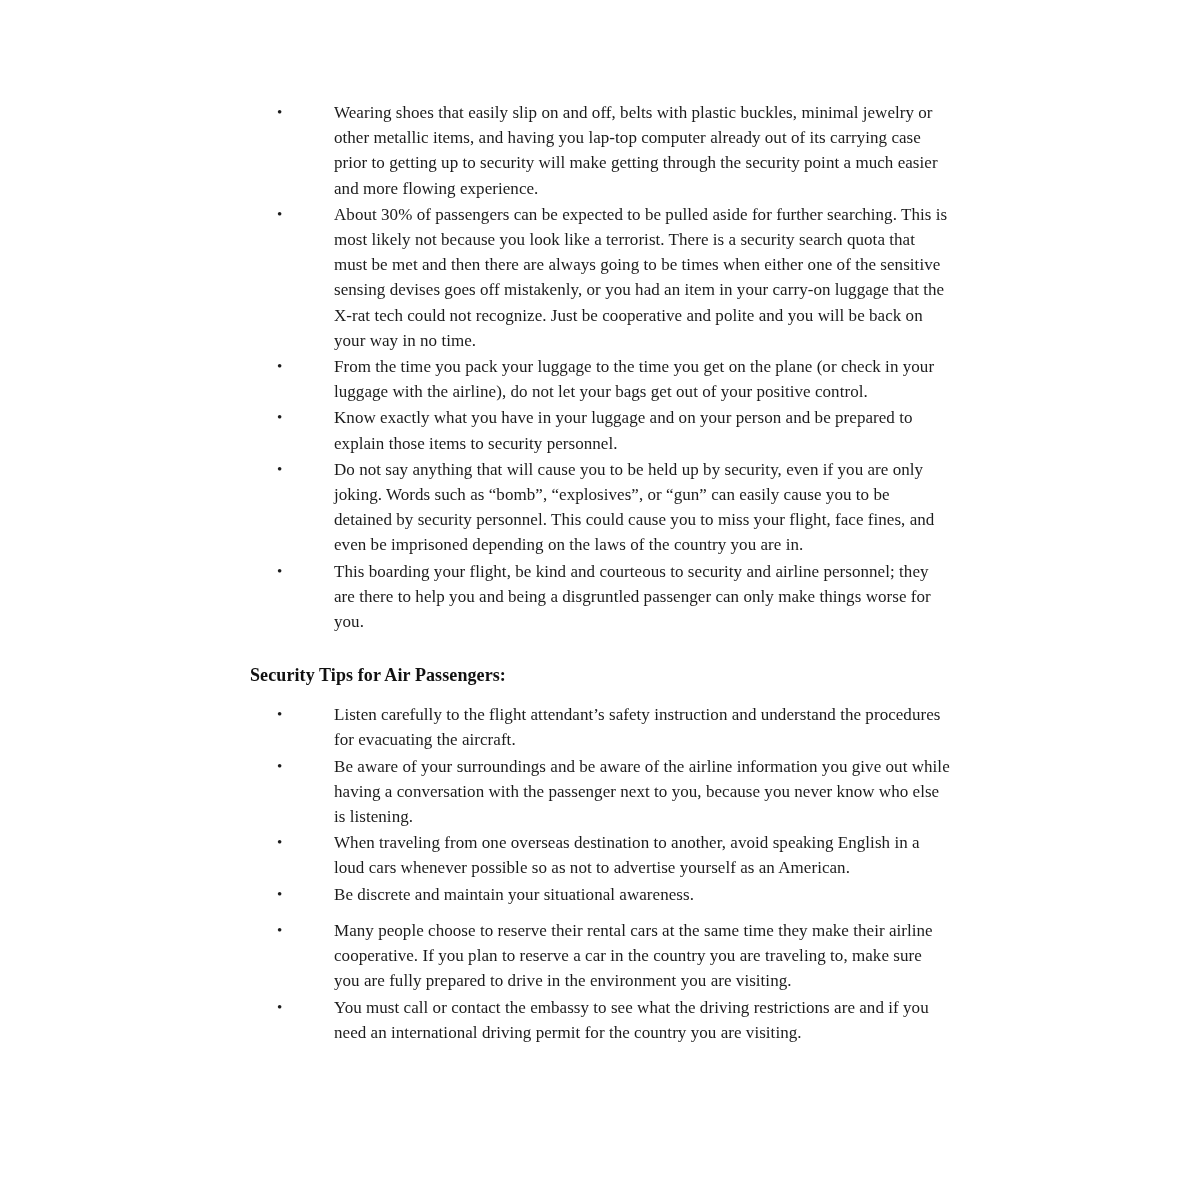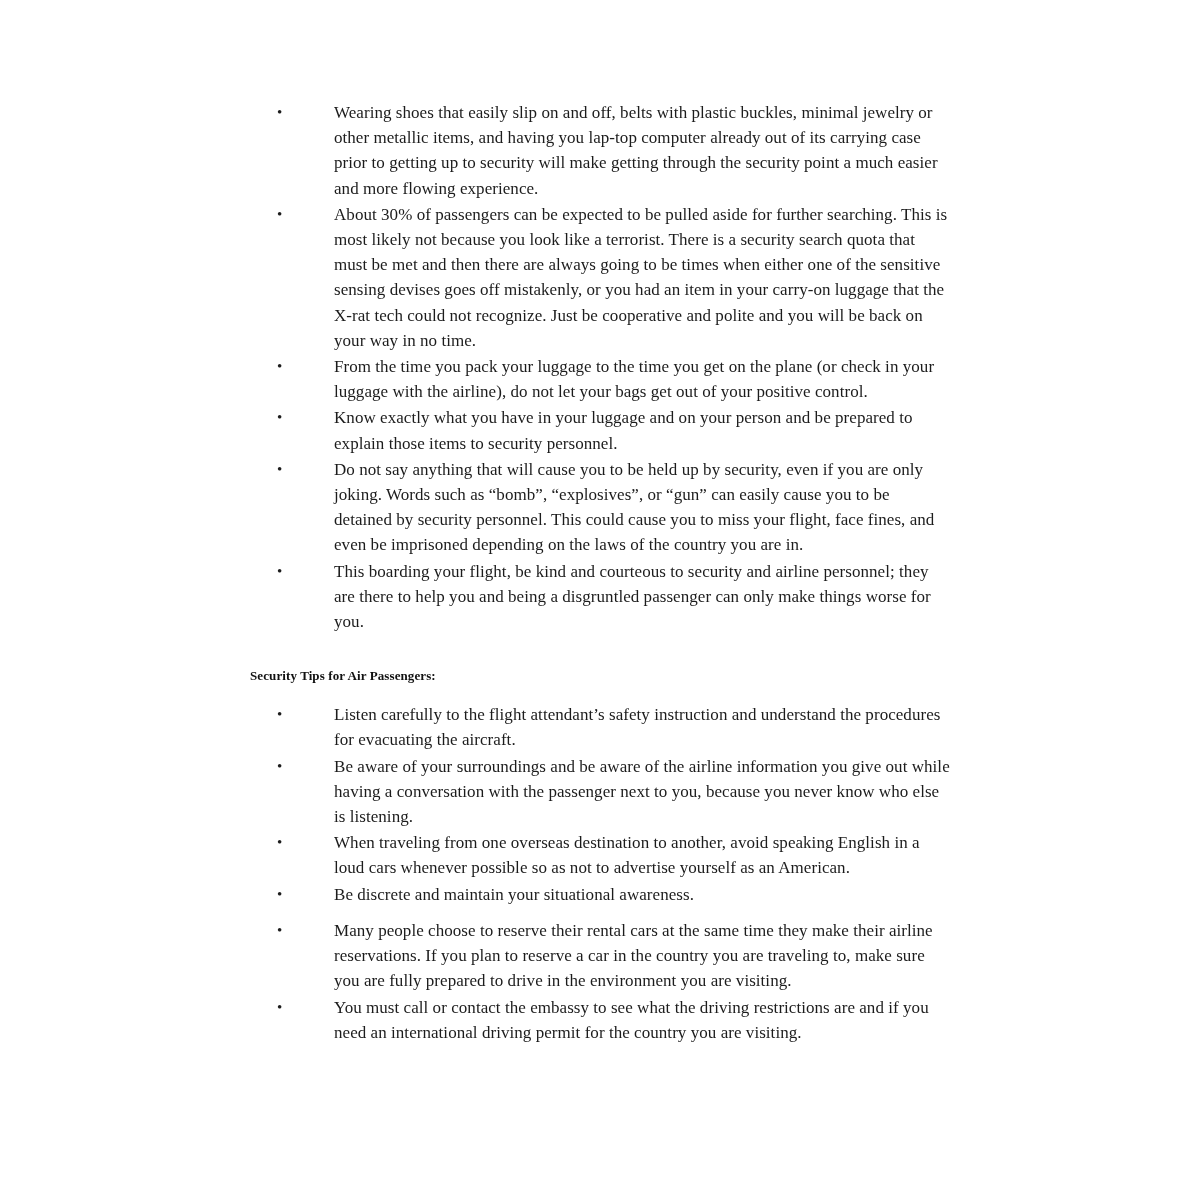--- a/index.html
+++ b/index.html
@@ -31,7 +31,7 @@
   }
   .heading {
     font-weight: bold;
-    font-size: 13px;
+    font-size: 18px;
     line-height: 25px;
     letter-spacing: 0.1px;
     color: #111111;

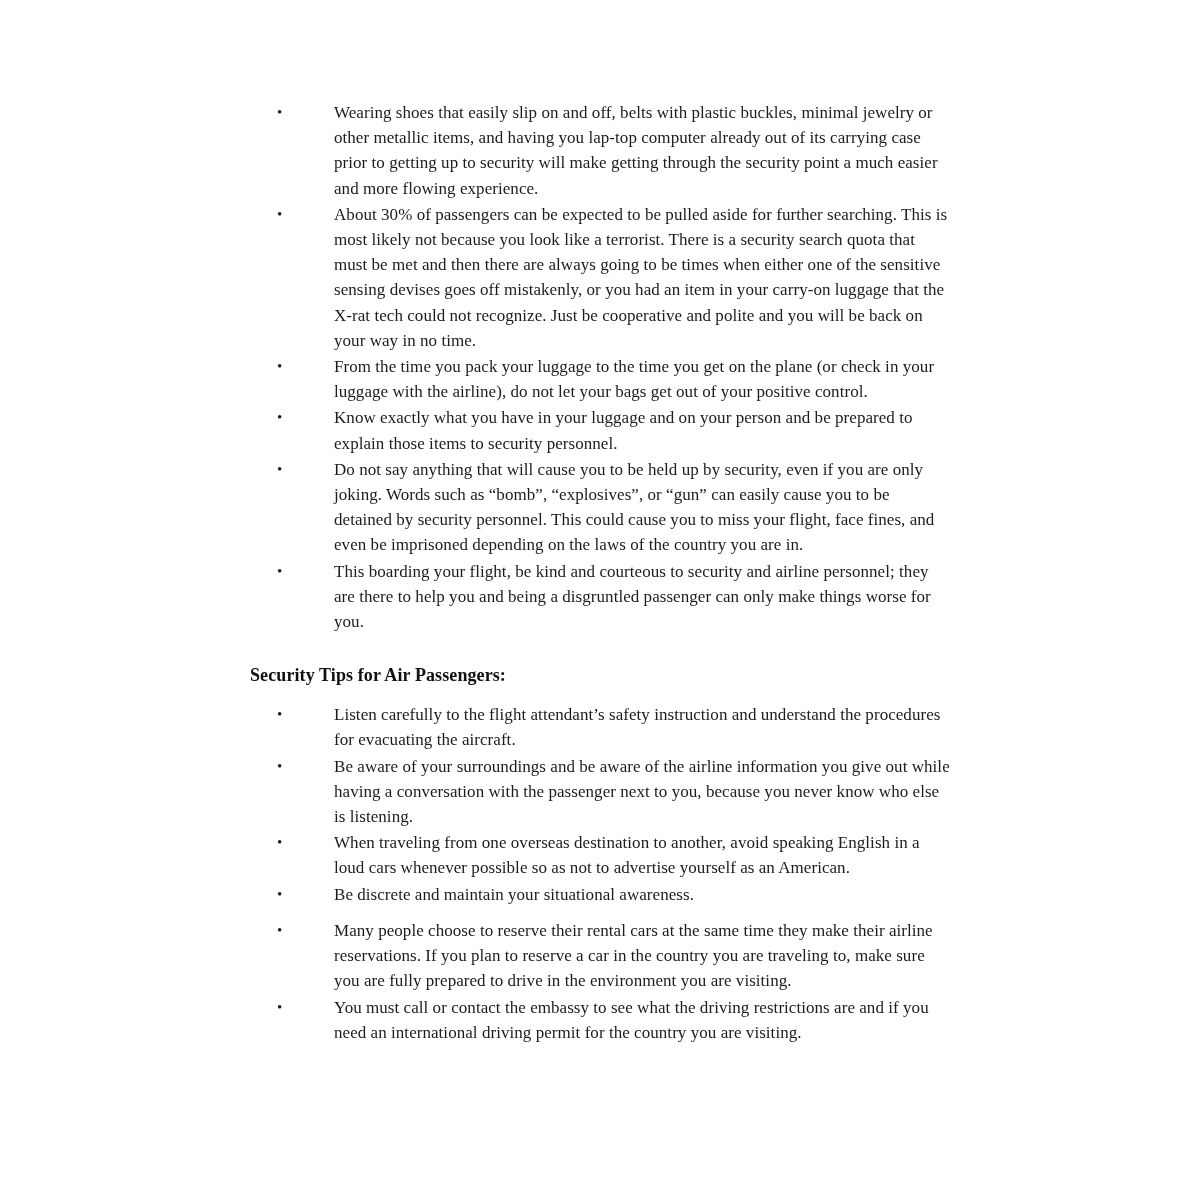--- a/index.html
+++ b/index.html
@@ -128,7 +128,7 @@
         <ul class="bullets">
           <li>
             <span class="marker">•</span>
-            <span class="text">Many people choose to reserve their rental cars at the same time they make their airline reservations. If you plan to reserve a car in the country you are traveling to, make sure you are fully prepared to drive in the environment you are visiting.</span>
+            <span class="text">Many people choose to reserve their rental cars at the same time they make their airline cooperative. If you plan to reserve a car in the country you are traveling to, make sure you are fully prepared to drive in the environment you are visiting.</span>
           </li>
           <li>
             <span class="marker">•</span>

